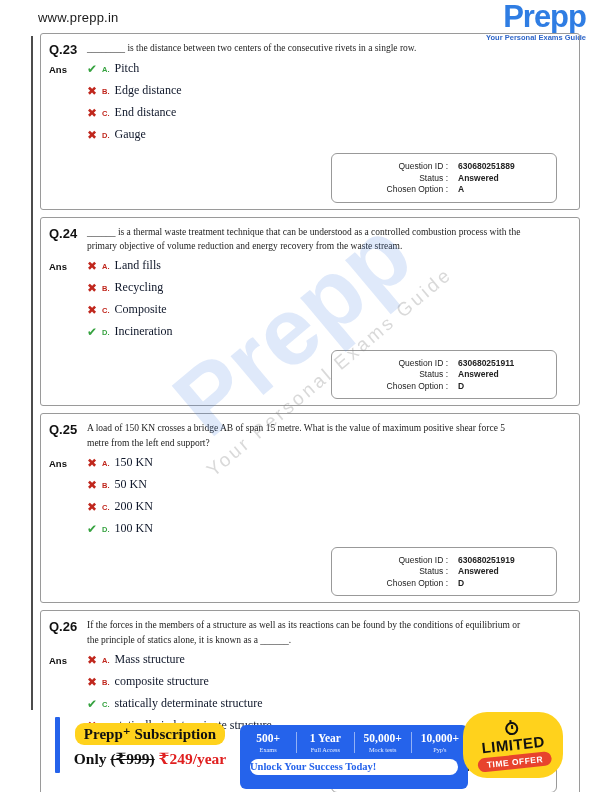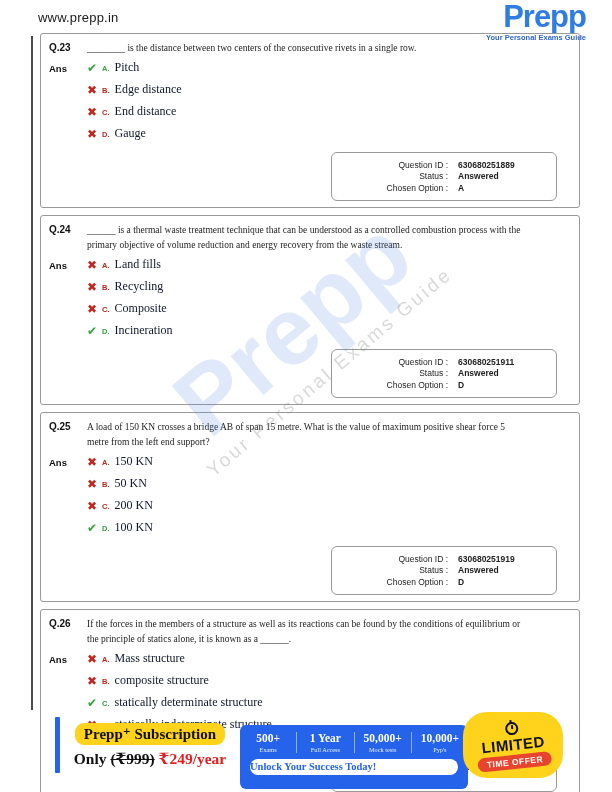--- a/index.html
+++ b/index.html
@@ -25,7 +25,7 @@
   .questions { position:absolute; left:40px; top:33px; width:540px; }
   .qbox { border:1.5px solid #9a9a9a; border-radius:3px; background:transparent; padding:7px 10px 6px 8px; margin-bottom:7px; }
   .qrow { display:flex; align-items:flex-start; }
-  .qnum { font-size:10px; font-weight:bold; color:#111; width:38px; flex:0 0 38px; padding-top:1px; }
+  .qnum { font-size:13px; font-weight:bold; color:#111; width:38px; flex:0 0 38px; padding-top:1px; }
   .qtext { font-family:"Liberation Serif","DejaVu Serif",serif; font-size:9.5px; color:#1c1c1c; line-height:1.55; max-width:440px; }
   .arow { display:flex; margin-top:4px; }
   .anslabel { font-size:9.5px; font-weight:bold; color:#111; width:38px; flex:0 0 38px; padding-top:3px; }

